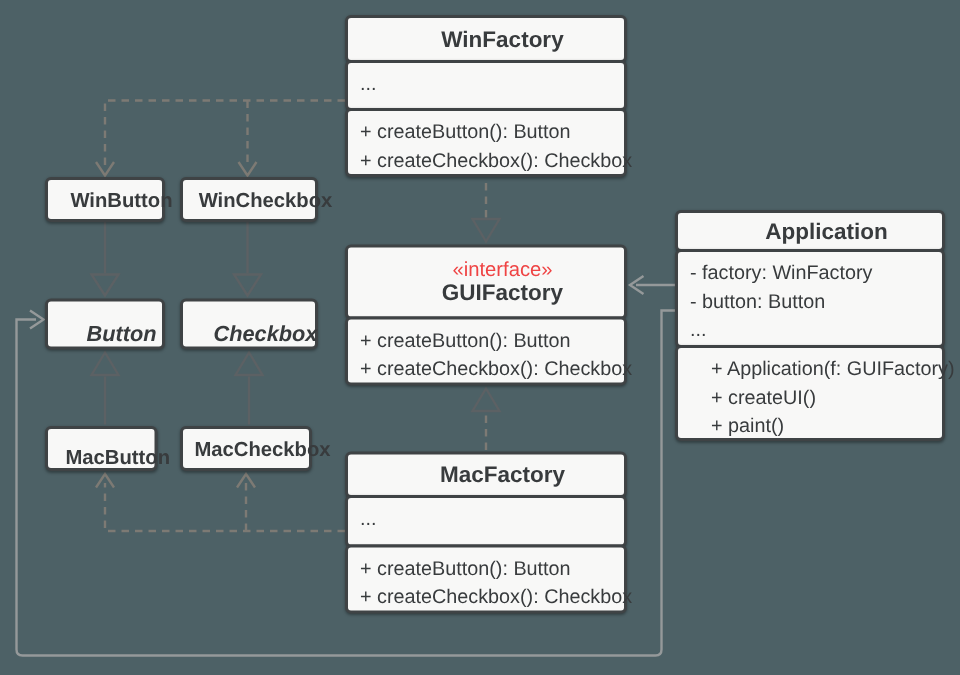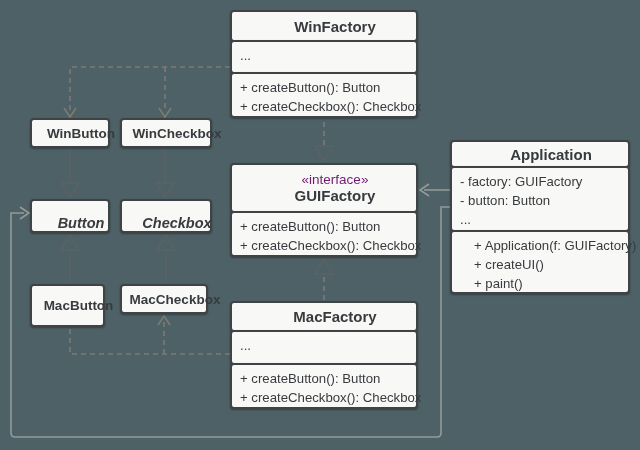--- a/index.html
+++ b/index.html
@@ -26,7 +26,7 @@
     display:flex;flex-direction:column;align-items:center;justify-content:center;
     font-weight:bold;font-size:15px;text-align:center;
   }
-  .comp.title .stereo{font-weight:normal;font-size:13.5px;color:#701a75;}
+  .comp.title .stereo{font-weight:normal;font-size:13.5px;color:#ef4444;}
   .comp.members{padding:4px 8px;font-size:13.2px;line-height:19px;}
   .comp.members div{white-space:nowrap;}
   .simple .comp{

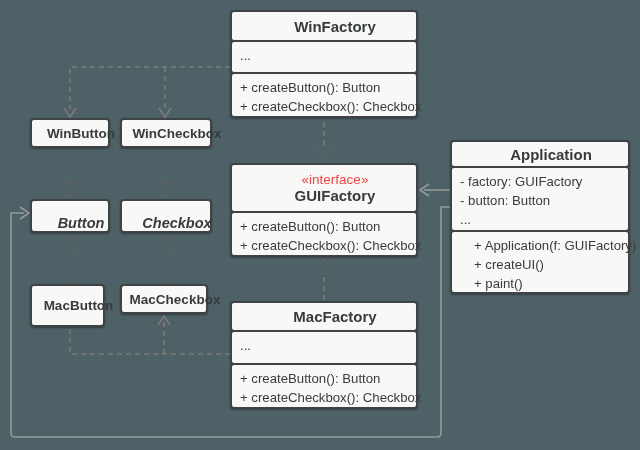--- a/index.html
+++ b/index.html
@@ -143,7 +143,7 @@
       <span>Application</span>
     </div>
     <div class="comp members" style="height:66px;">
-      <div>- factory: GUIFactory</div>
+      <div>- factory: WinFactory</div>
       <div>- button: Button</div>
       <div>...</div>
     </div>

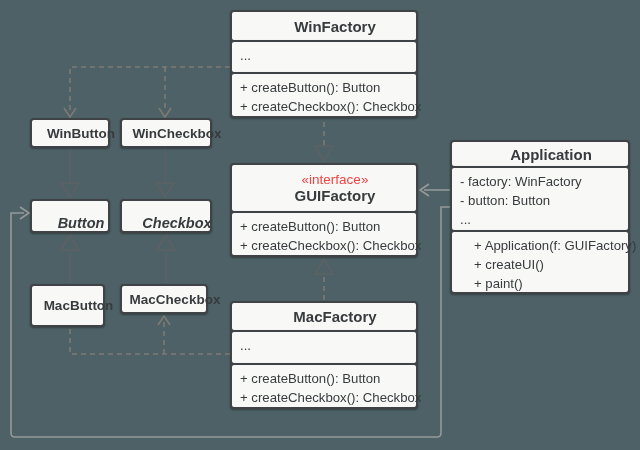--- a/index.html
+++ b/index.html
@@ -179,7 +179,7 @@
   </div>
 
   <div class="uml-class simple" style="left:30px;top:284px;width:75px;">
-    <div class="comp" style="height:43px;">
+    <div class="comp" style="height:30px;align-items:flex-end;">
       <span>MacButton</span>
     </div>
   </div>

